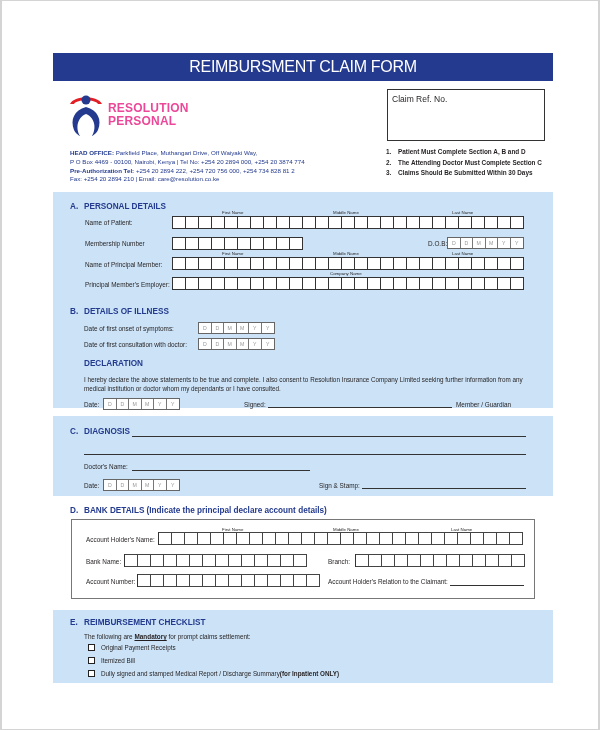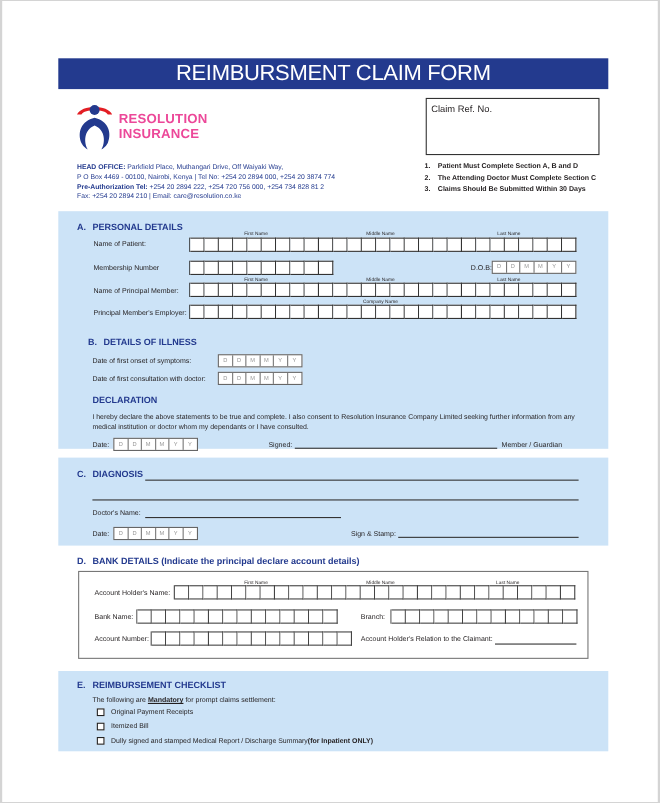--- a/index.html
+++ b/index.html
@@ -6,7 +6,7 @@
   html, body { width: 600px; height: 730px; background: #ffffff; overflow: hidden; }
   body { font-family: "Liberation Sans", sans-serif; color: #231f20; position: relative; }
   .frame { position: absolute; left: 0; top: 0; width: 600px; height: 730px; border: 1px solid #d4d4d4; border-left-width: 2px; border-right-width: 2px; }
-  .title-bar { position: absolute; left: 53px; top: 53px; width: 500px; height: 28px; background: #233a8e; color: #fff; text-align: center; font-size: 20px; line-height: 28px; letter-spacing: -0.3px; font-family: "Liberation Sans", sans-serif; }
+  .title-bar { position: absolute; left: 53px; top: 53px; width: 500px; height: 28px; background: #233a8e; color: #fff; text-align: center; font-size: 16px; line-height: 28px; letter-spacing: -0.3px; font-family: "Liberation Sans", sans-serif; }
   .logo { position: absolute; left: 68px; top: 92px; width: 36px; height: 44px; }
   .brand { position: absolute; left: 108px; top: 102px; color: #ec4899; font-weight: bold; font-size: 12px; line-height: 13px; letter-spacing: 0.2px; }
   .contact { position: absolute; left: 70px; top: 149px; font-size: 6.2px; line-height: 8.8px; color: #233a8e; white-space: nowrap; }

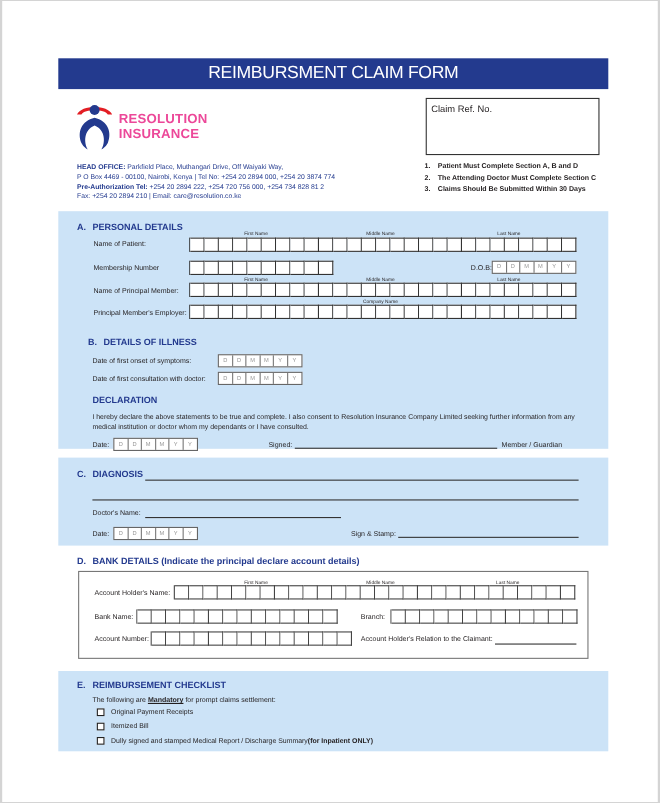--- a/index.html
+++ b/index.html
@@ -47,7 +47,7 @@
 </svg>
 <div class="brand">
   <div>RESOLUTION</div>
-  <div>INSURANCE</div>
+  <div>PERSONAL</div>
 </div>
 
 <div class="contact">

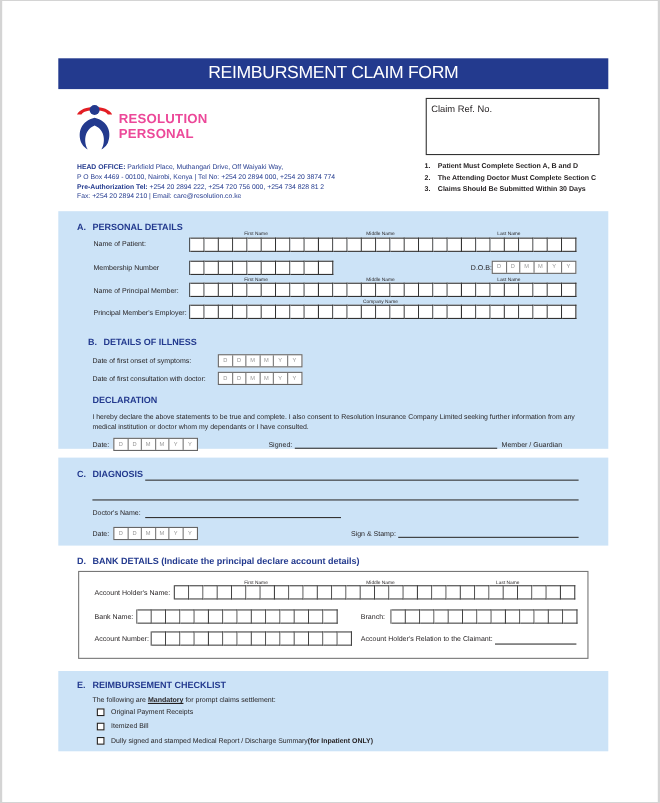--- a/index.html
+++ b/index.html
@@ -194,7 +194,7 @@
     <span class="b"></span>
   </div>
 
-<div class="sec-head" style="left:80px;top:307px;"><span class="letter">B.</span><span>DETAILS OF ILLNESS</span></div>
+<div class="sec-head" style="left:70px;top:307px;"><span class="letter">B.</span><span>DETAILS OF ILLNESS</span></div>
 <div class="lbl" style="left:84px;top:325px;">Date of first onset of symptoms:</div>
 <div class="datebox" style="left:198px;top:322px;">
     <span class="d">D</span>

